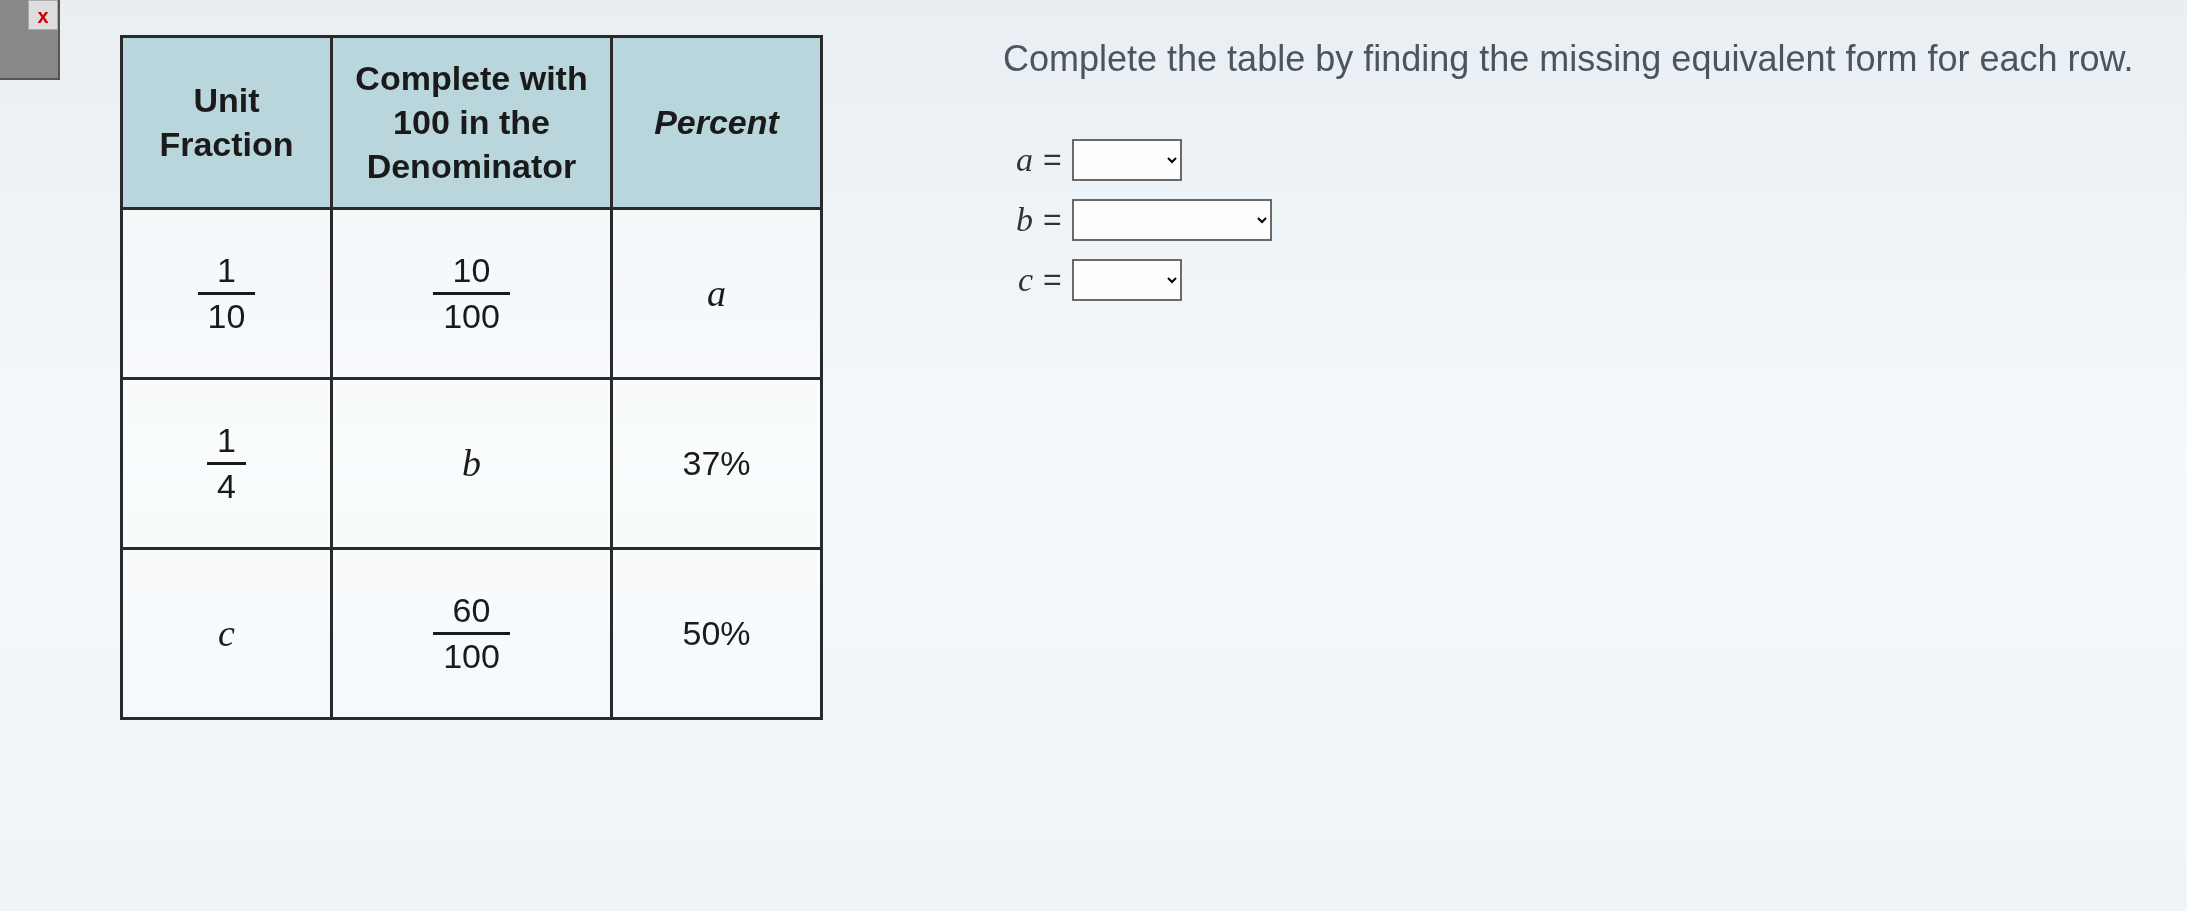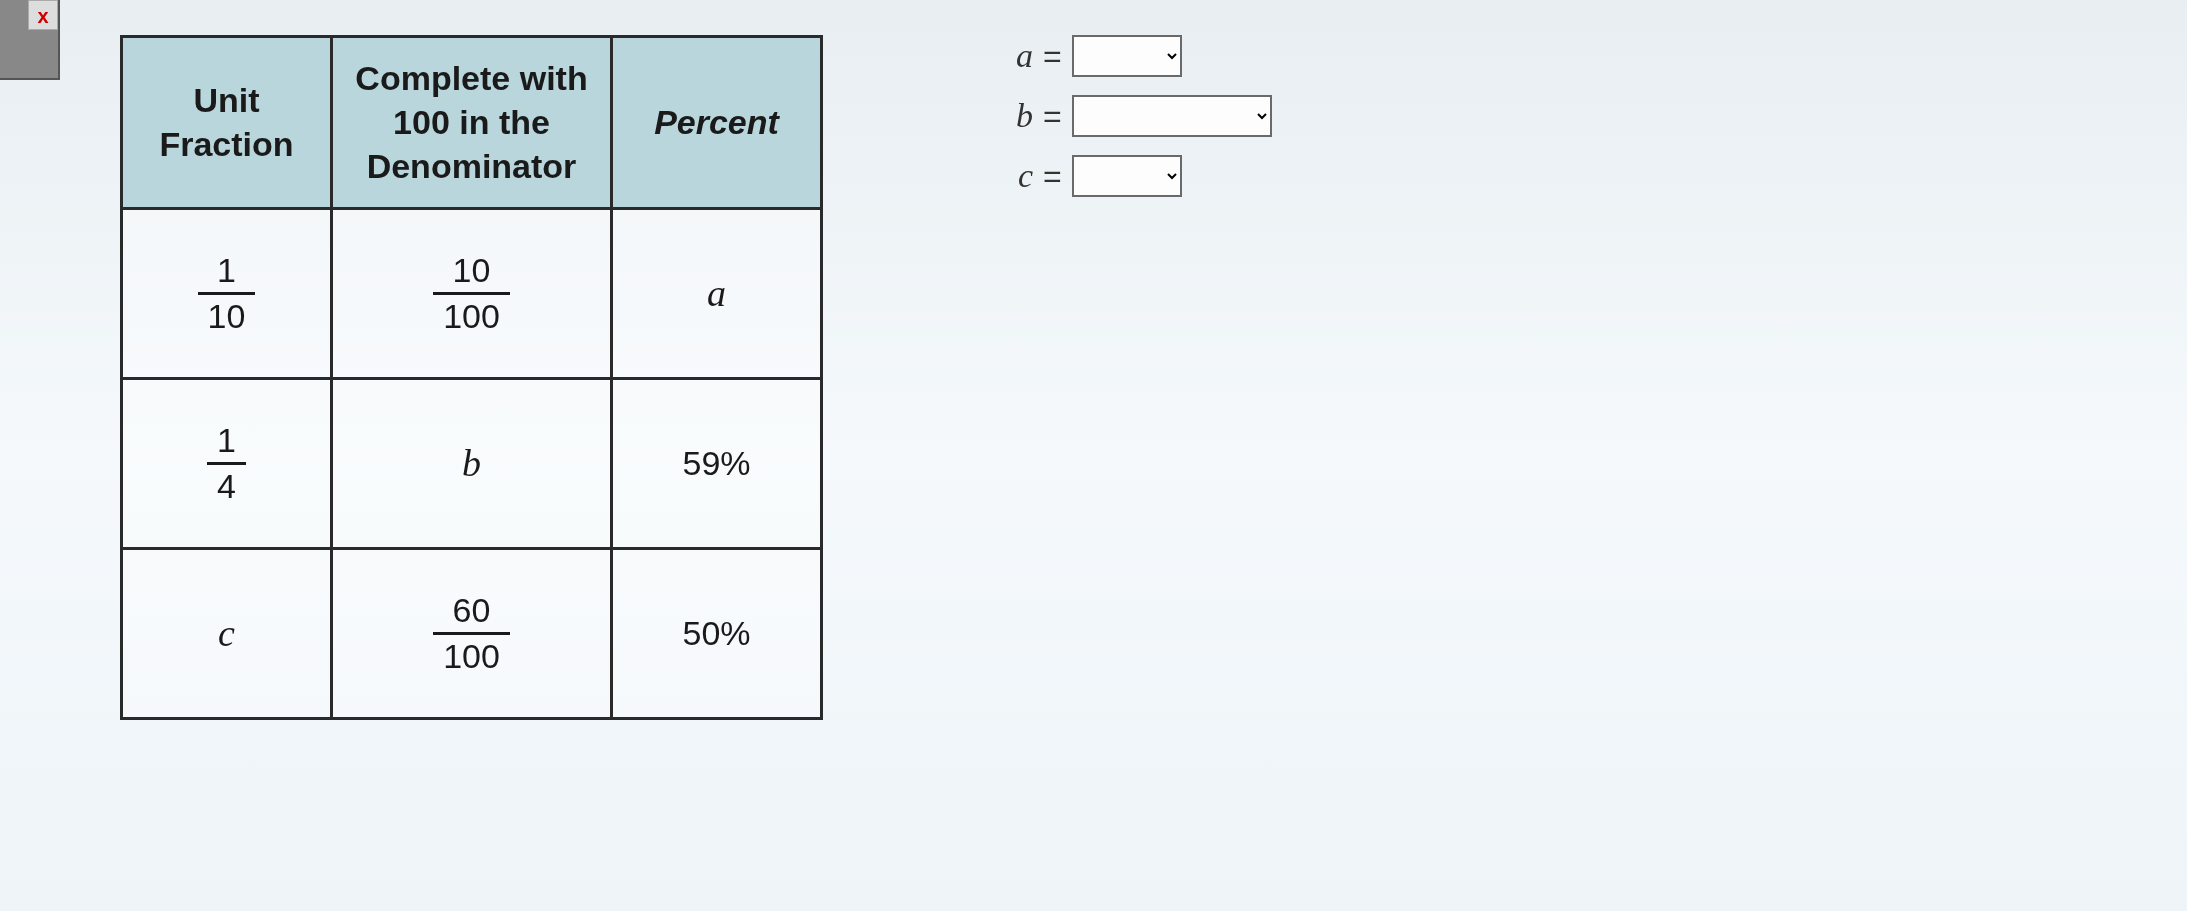--- a/index.html
+++ b/index.html
@@ -177,6 +177,7 @@
   </table>
 
   <div class="right-pane">
+    <p class="instruction">Complete the table by finding the missing equivalent form for each row.</p>
 
     <div class="answer-row">
       <span class="var">a</span>

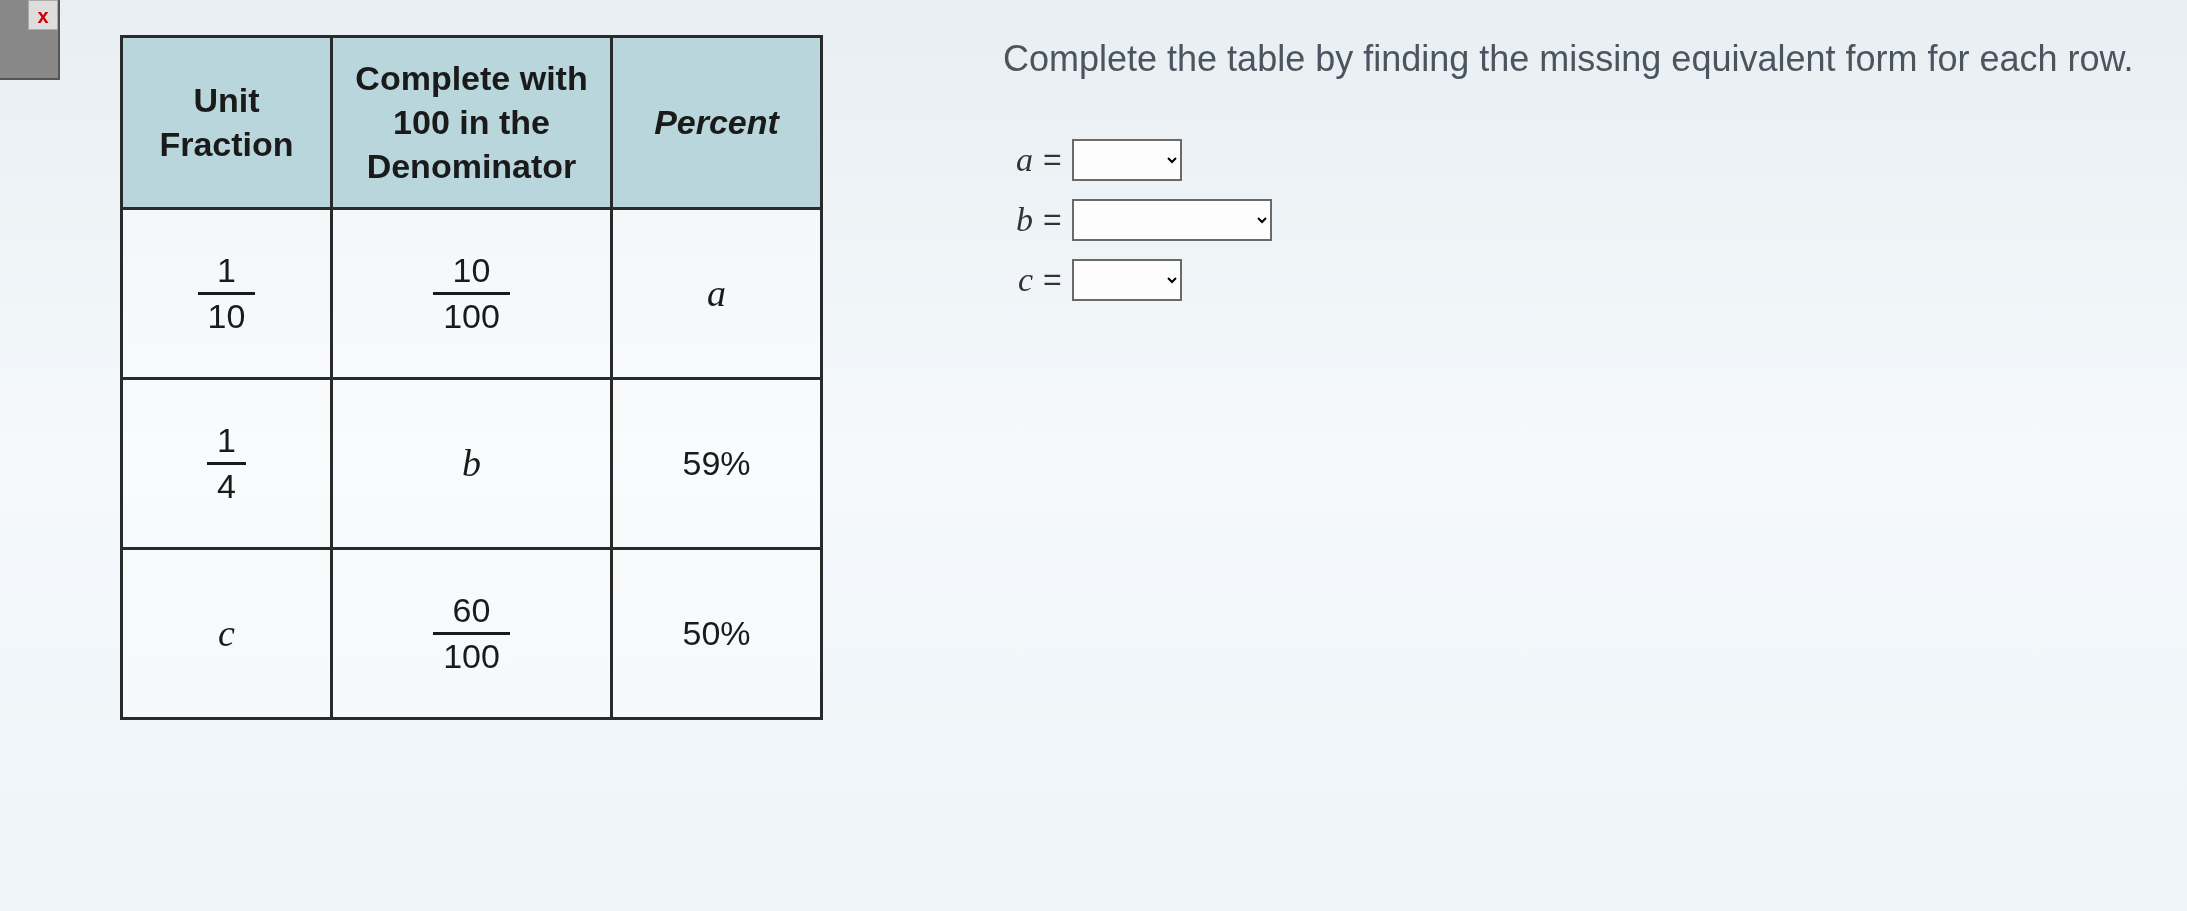--- a/index.html
+++ b/index.html
@@ -156,7 +156,7 @@
           <span class="italic">b</span>
         </td>
         <td>
-          <span>59%</span>
+          <span>37%</span>
         </td>
       </tr>
       <tr>

